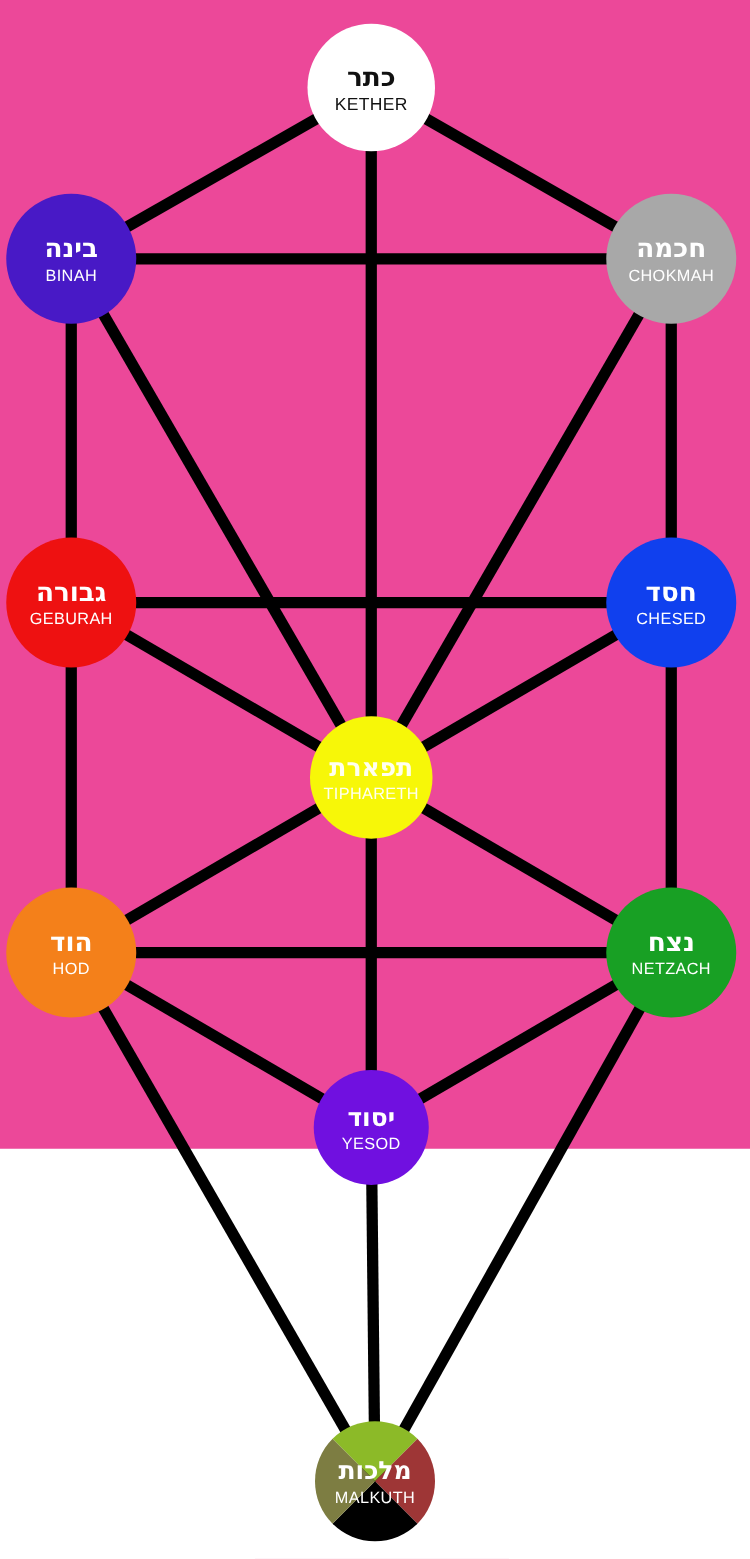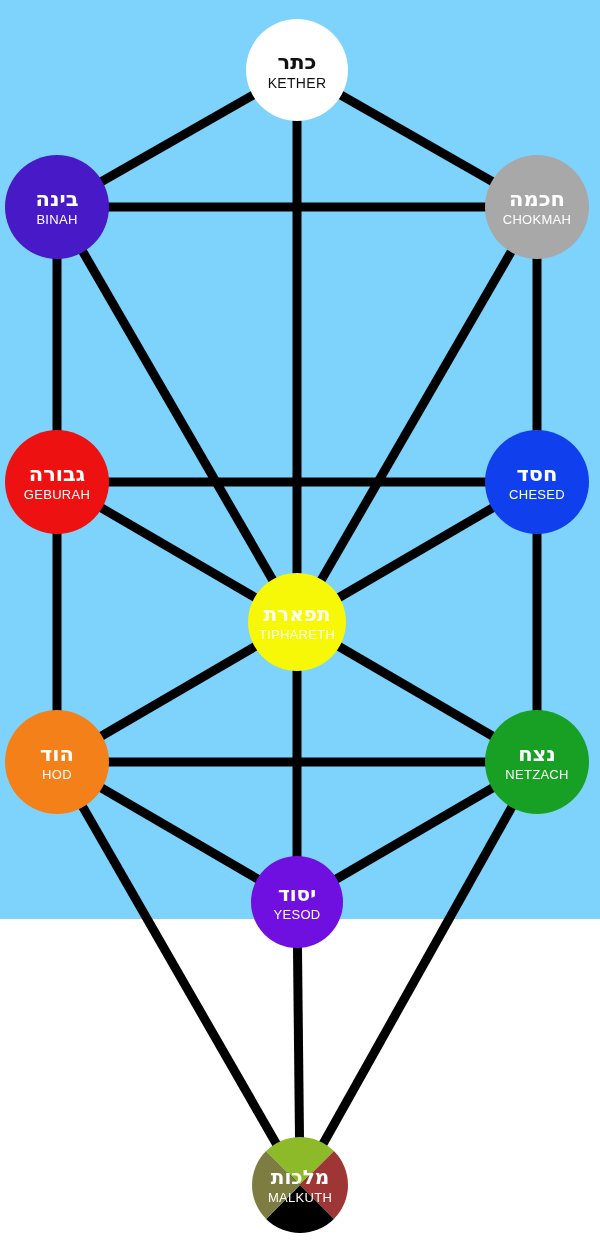--- a/index.html
+++ b/index.html
@@ -17,7 +17,7 @@
     position: relative;
     width: 600px;
     height: 919px;
-    background: #7dd3fc;
+    background: #ec4899;
   }
   #tree-svg {
     display: block;

